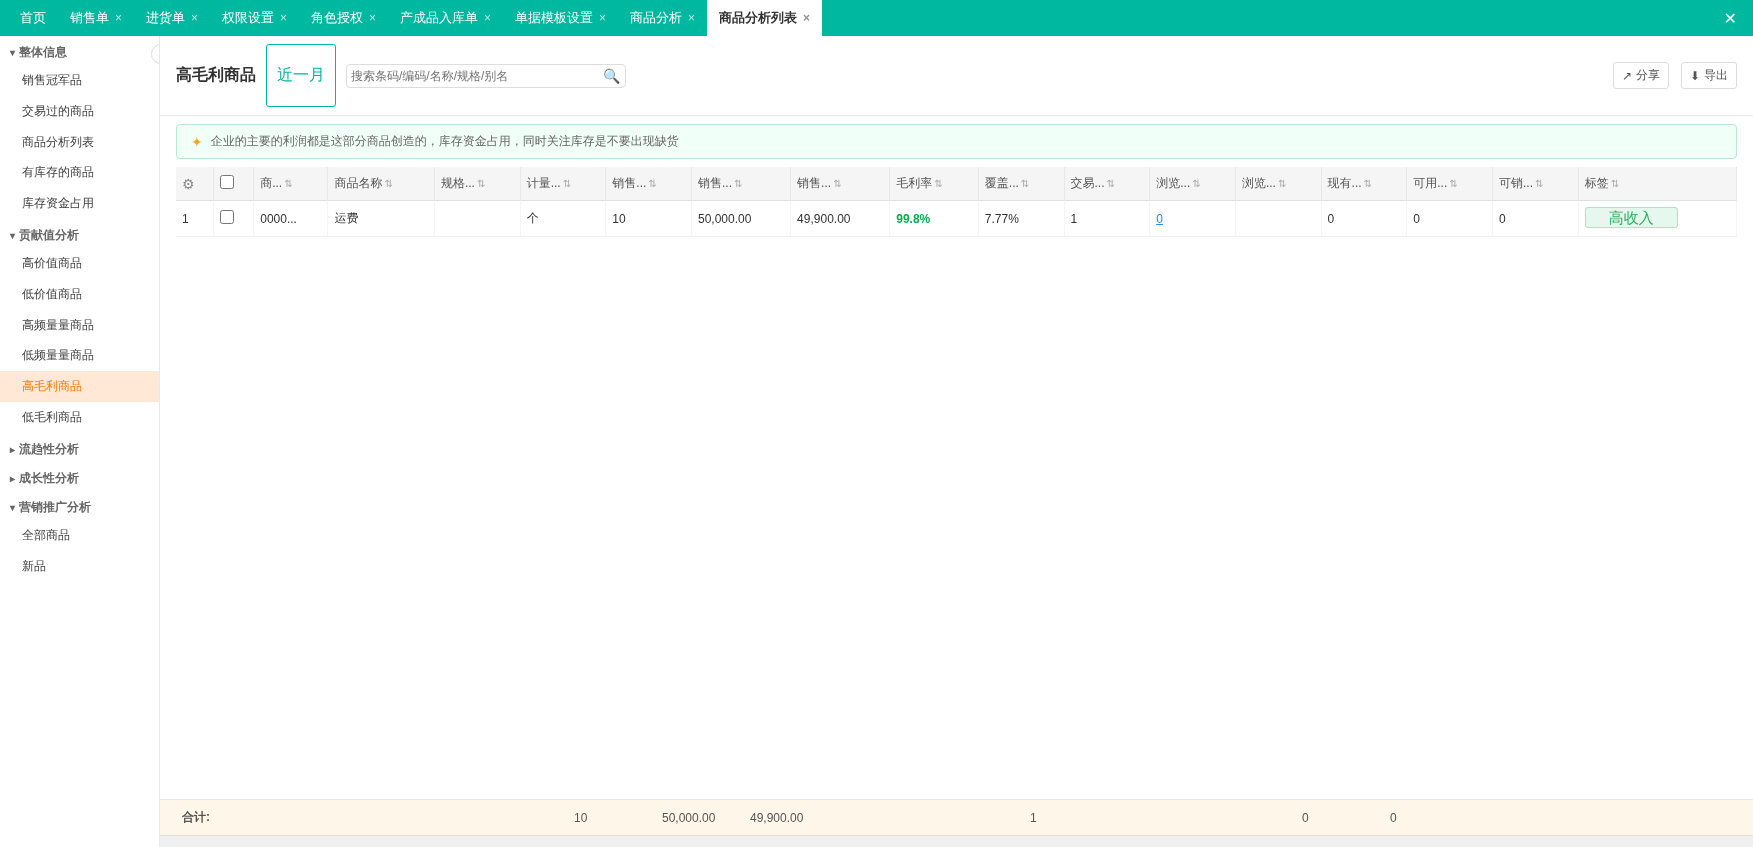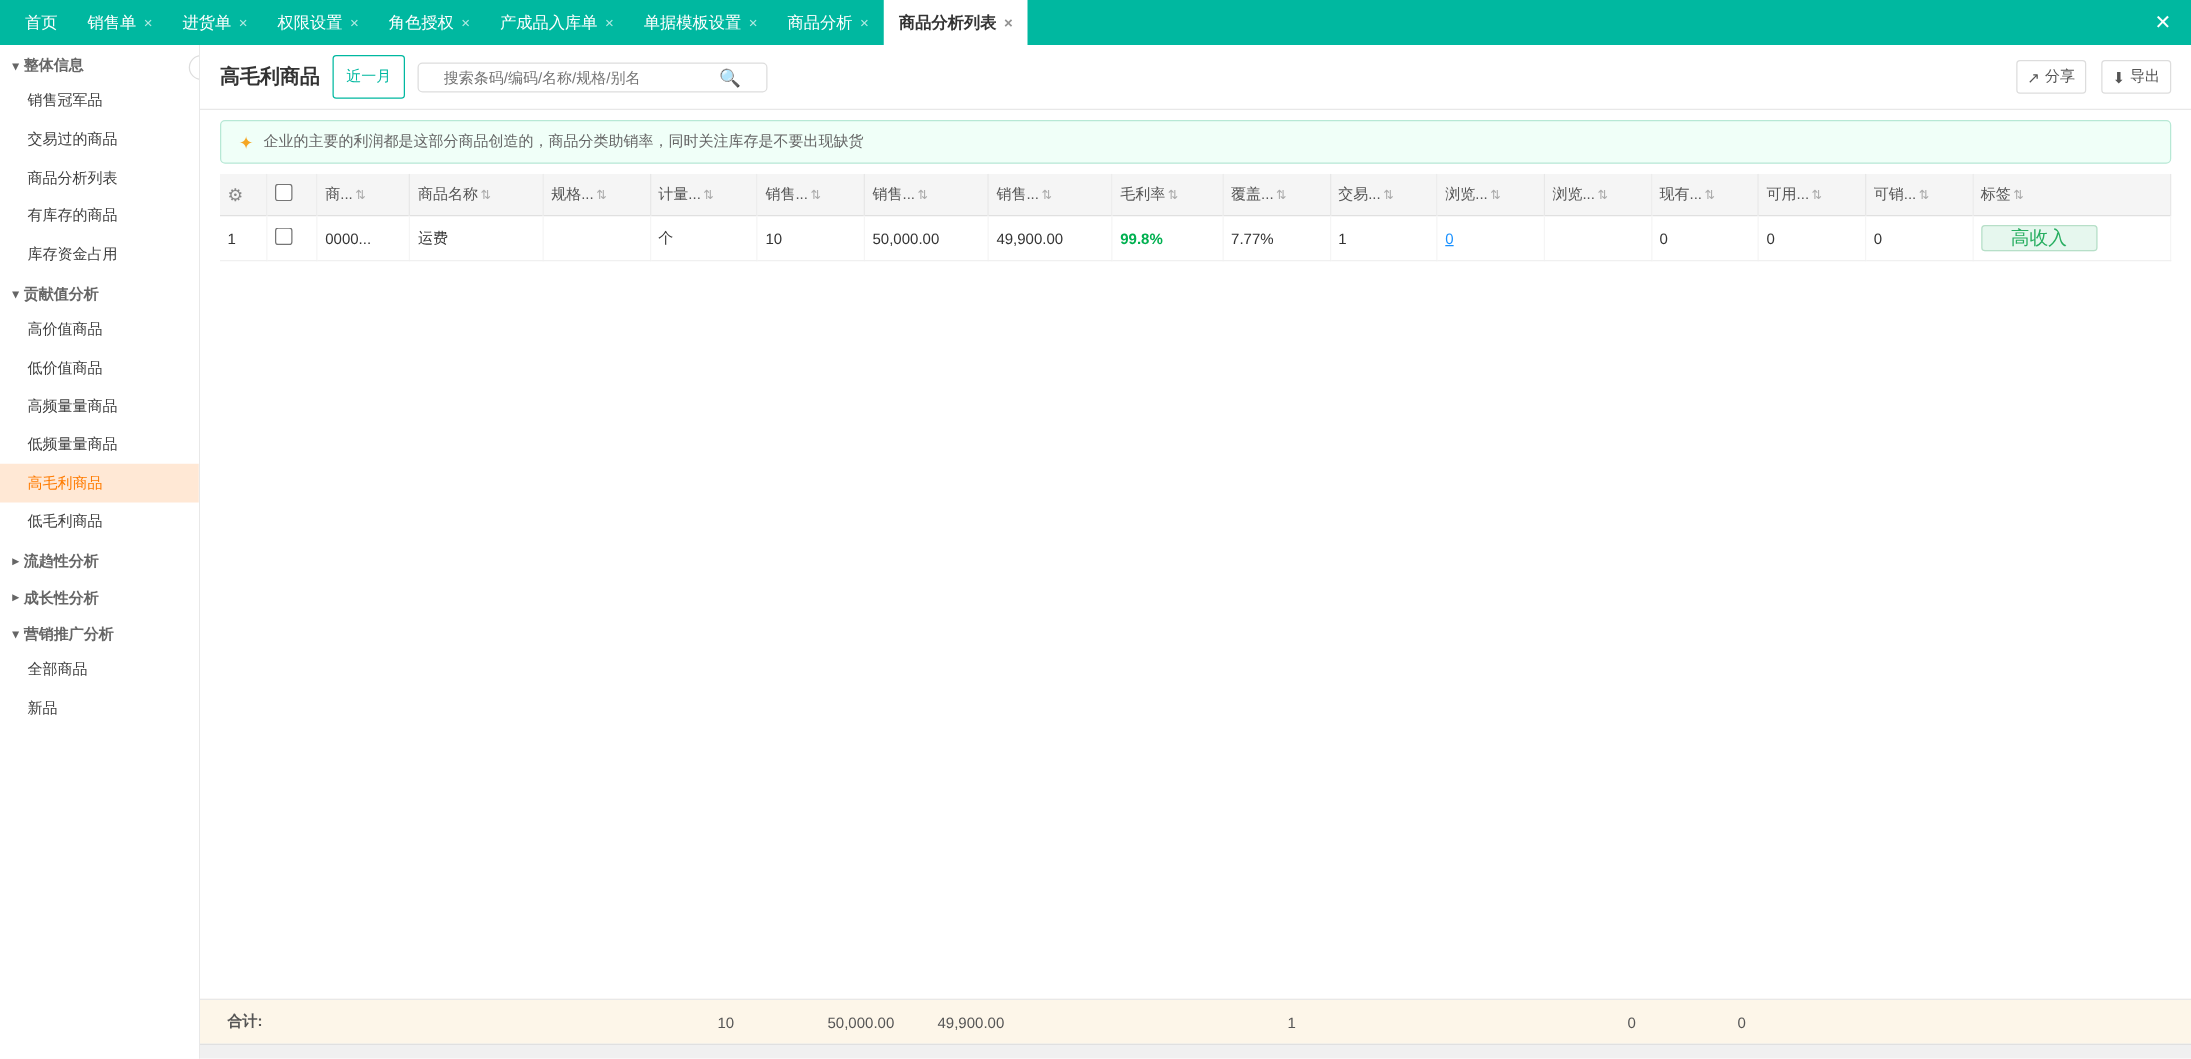--- a/index.html
+++ b/index.html
@@ -122,9 +122,9 @@
       border: 1px solid #00b8a0;
       color: #00b8a0;
       border-radius: 3px;
-      padding: 8px 10px;
-      cursor: pointer;
-      font-size: 12px;
+      padding: 20px 10px;
+      cursor: pointer;
+      font-size: 16px;
     }
     .search-box {
       display: flex;

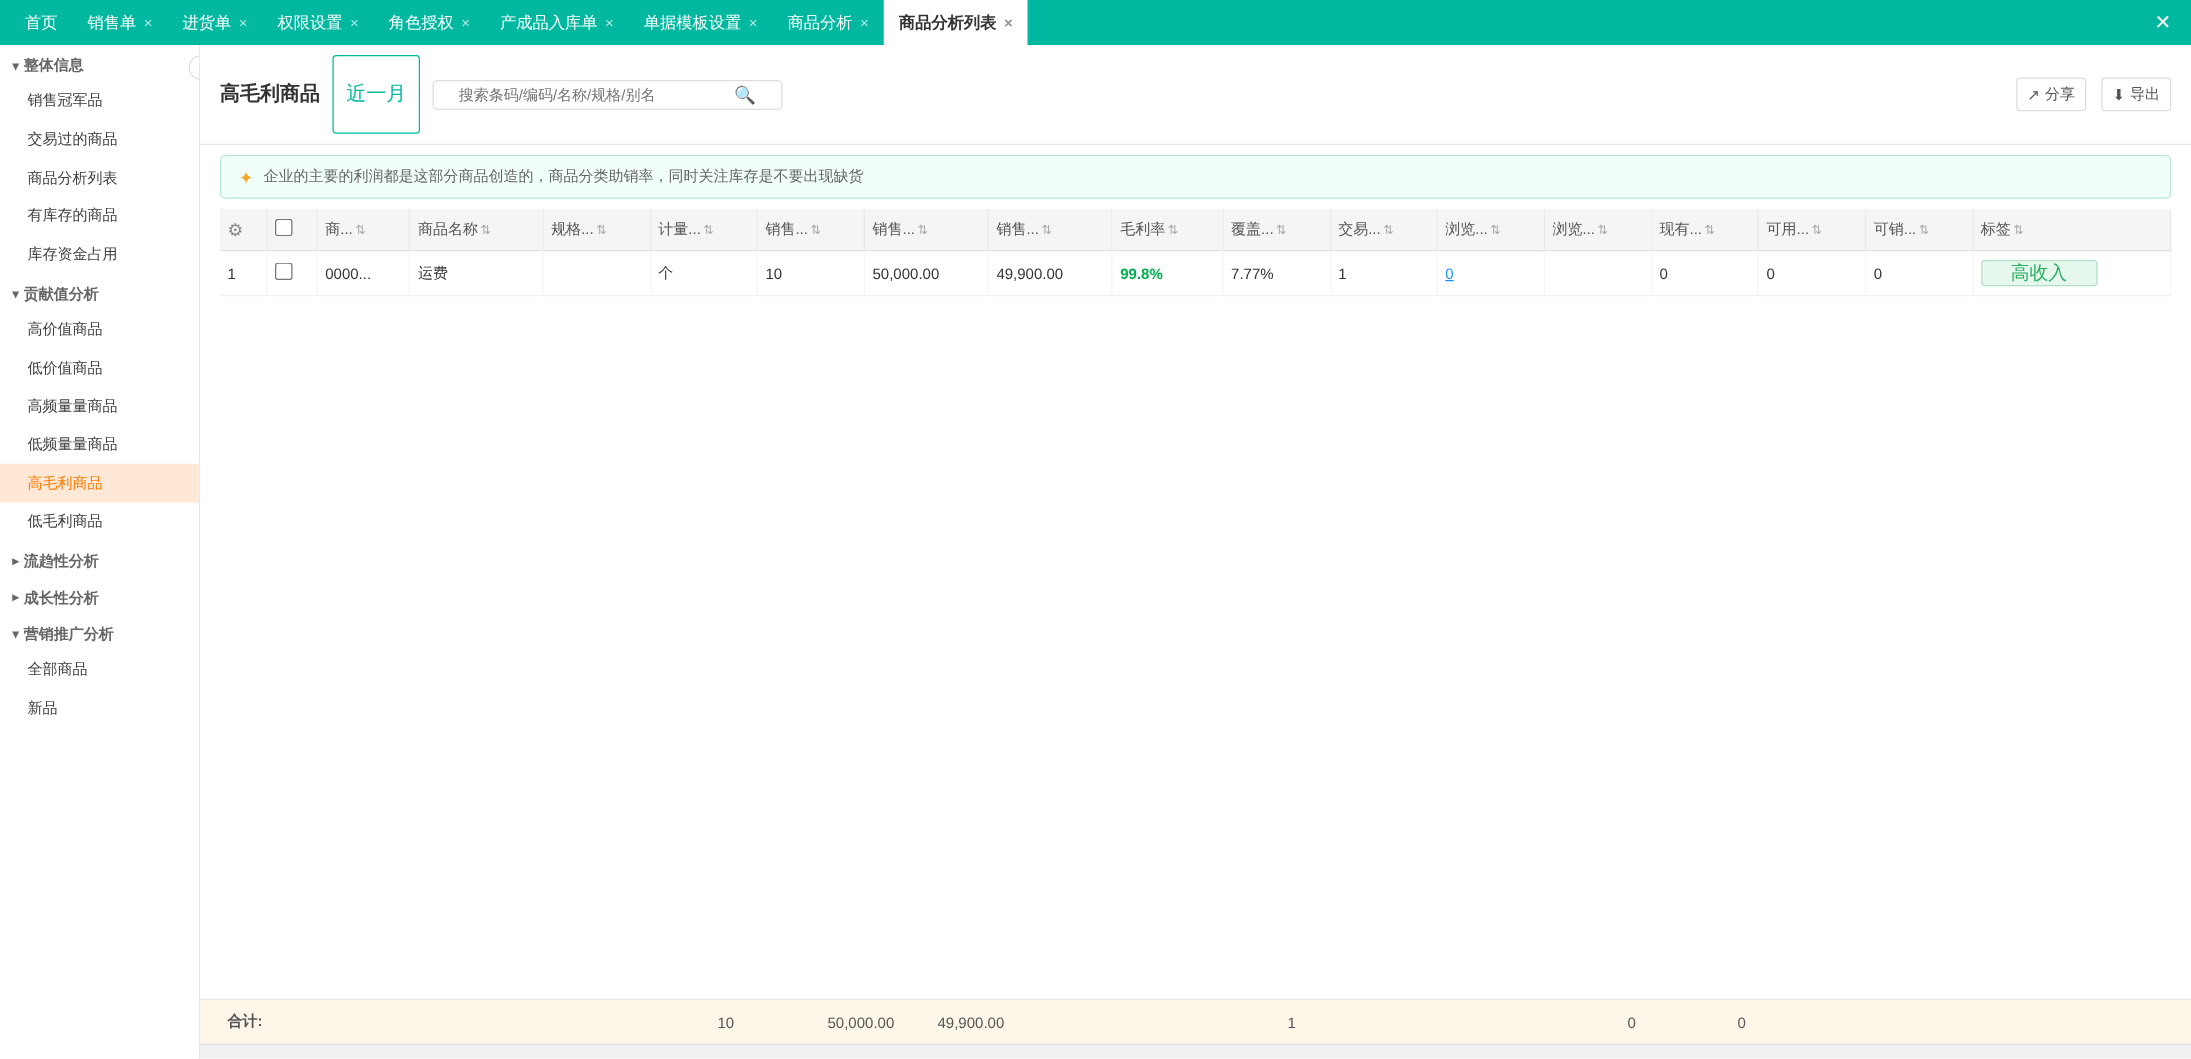--- a/index.html
+++ b/index.html
@@ -131,7 +131,7 @@
       align-items: center;
       border: 1px solid #ddd;
       border-radius: 4px;
-      padding: 3px 20px;
+      padding: 3px 4px;
       flex: 1;
       max-width: 280px;
       gap: 6px;

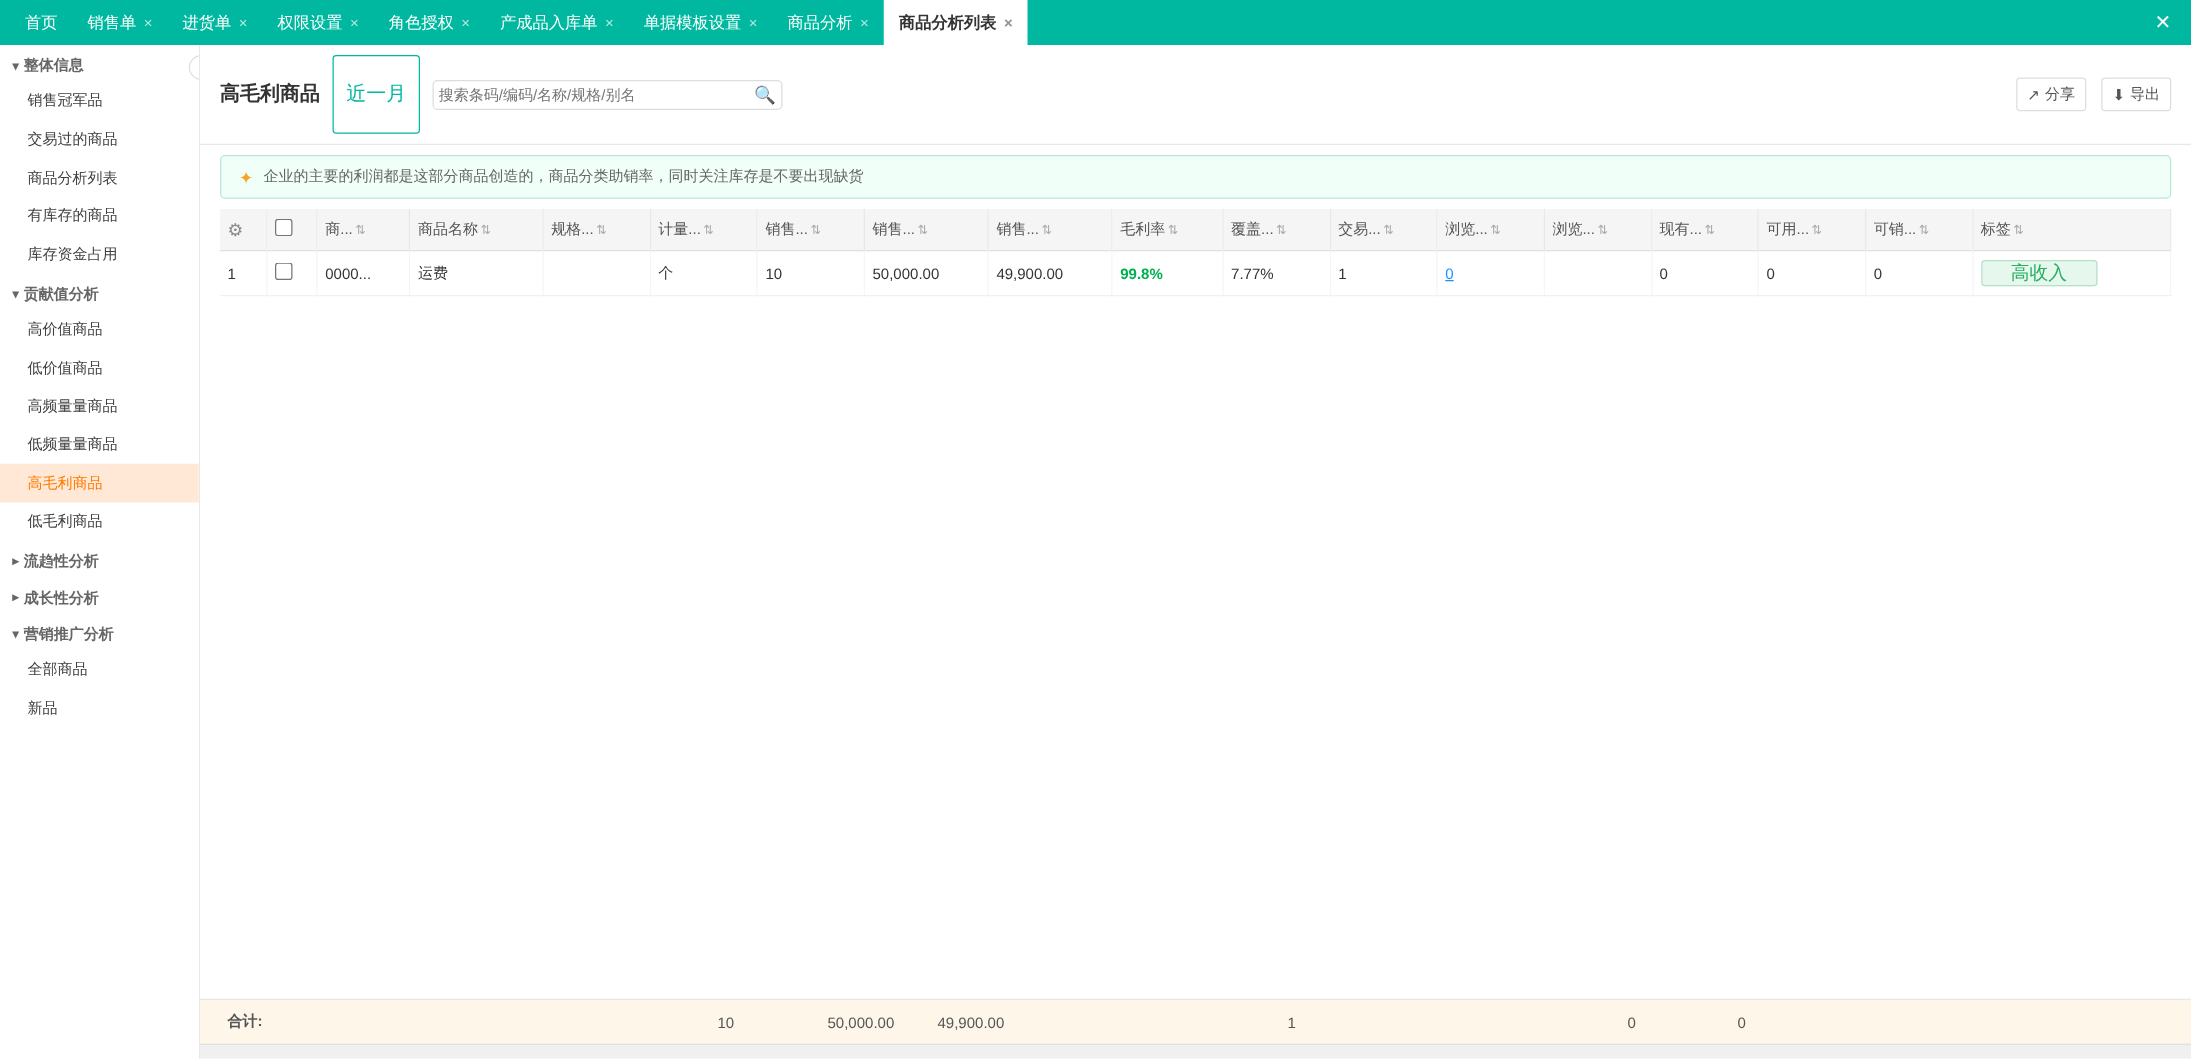--- a/index.html
+++ b/index.html
@@ -309,7 +309,7 @@
 
     <div class="info-banner">
       <span class="tip-icon">✦</span>
-      <span>企业的主要的利润都是这部分商品创造的，商品分类助销率，同时关注库存是不要出现缺货</span>
+      <span>企业的主要的利润都是这部分商品创造的，库存资金占用，同时关注库存是不要出现缺货</span>
     </div>
 
     <div class="table-container">

